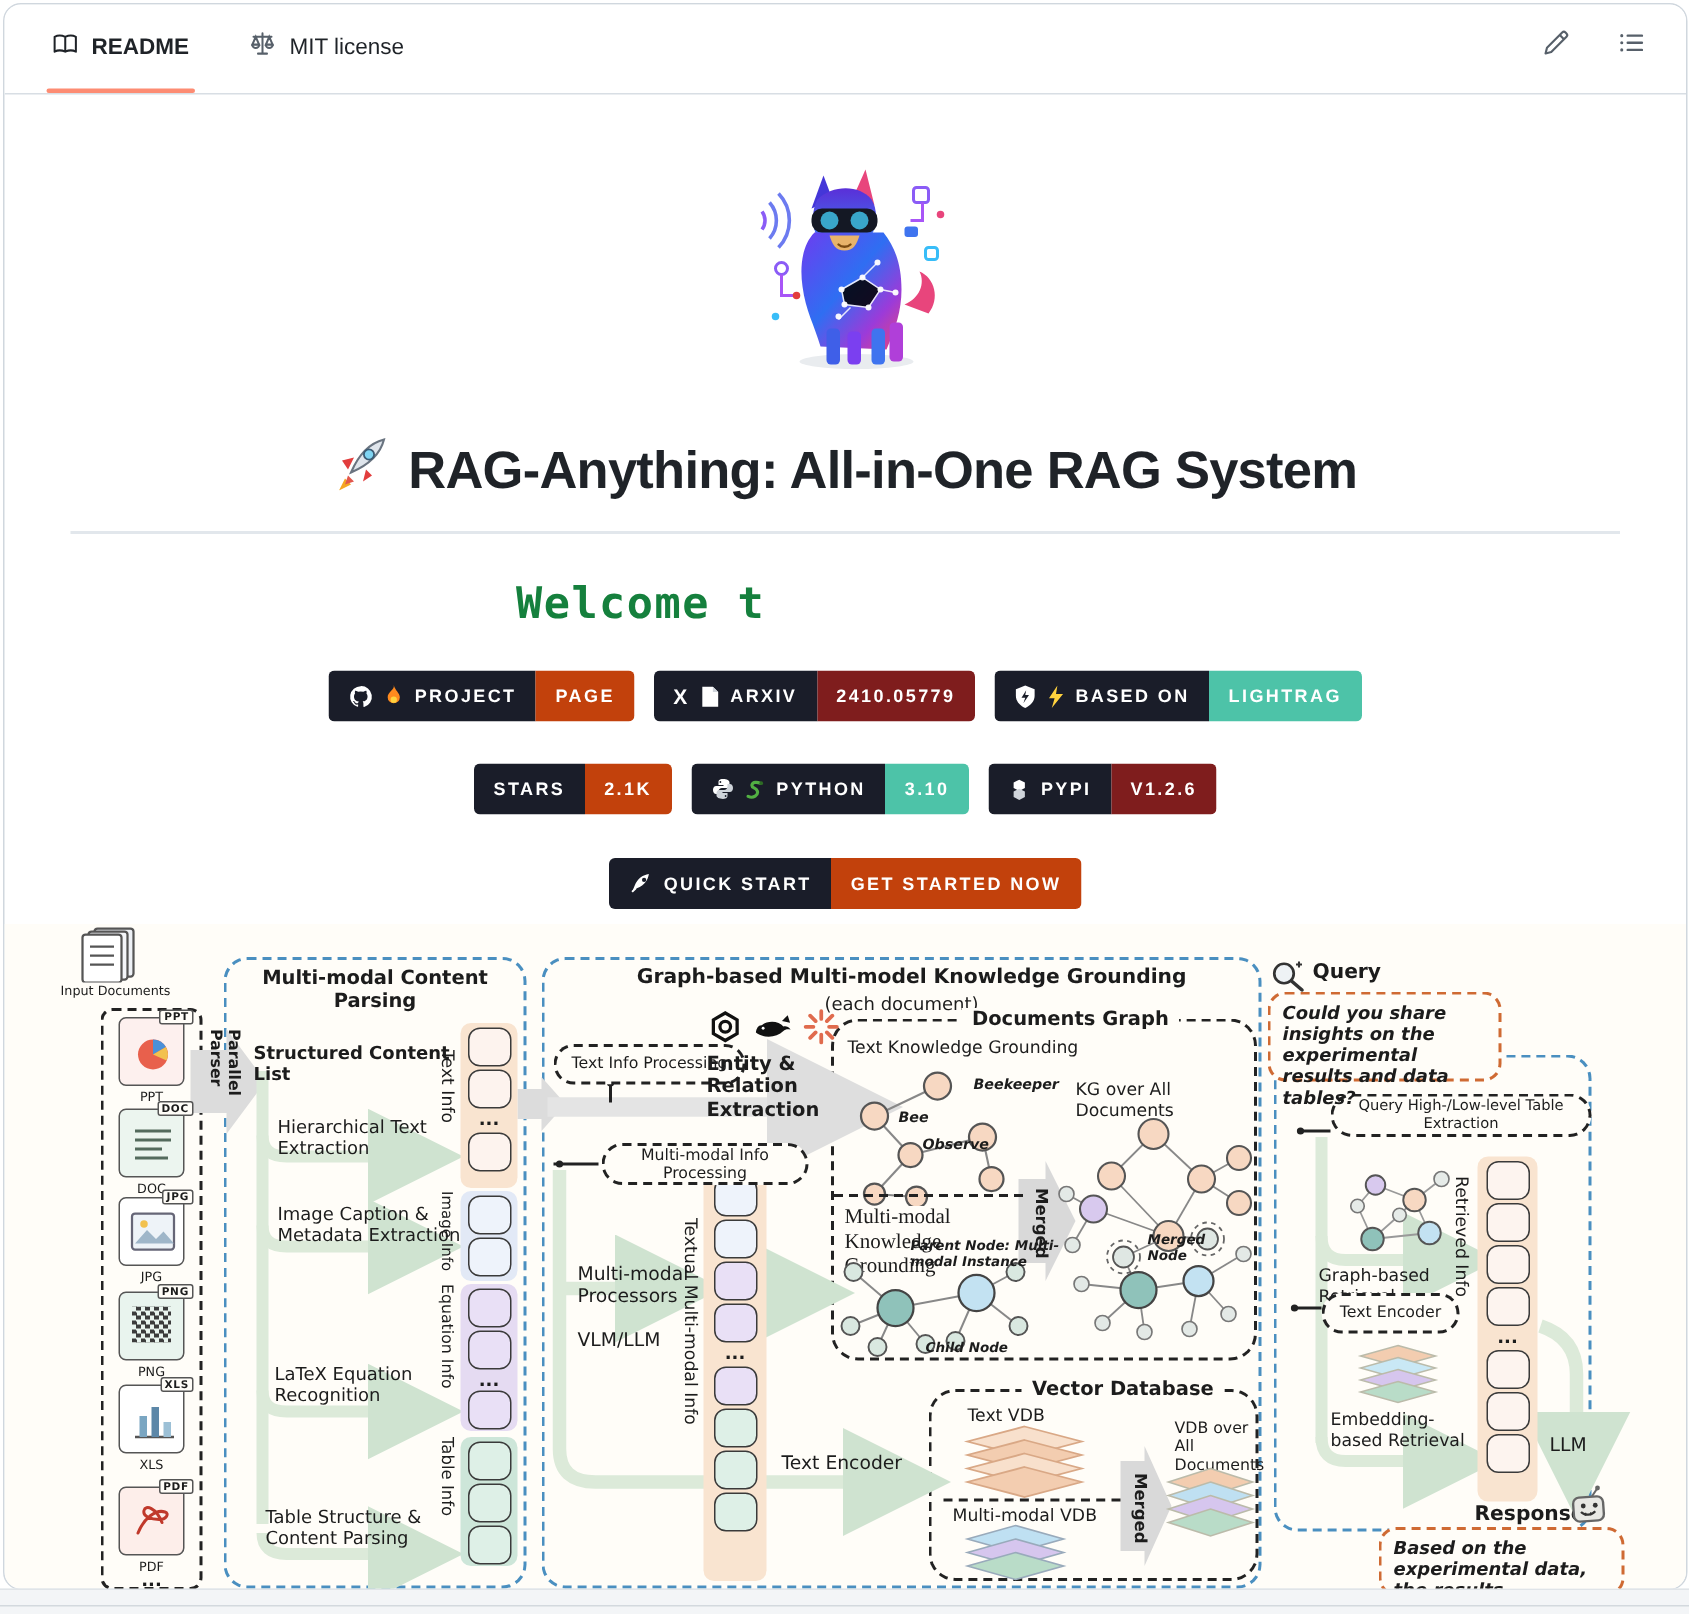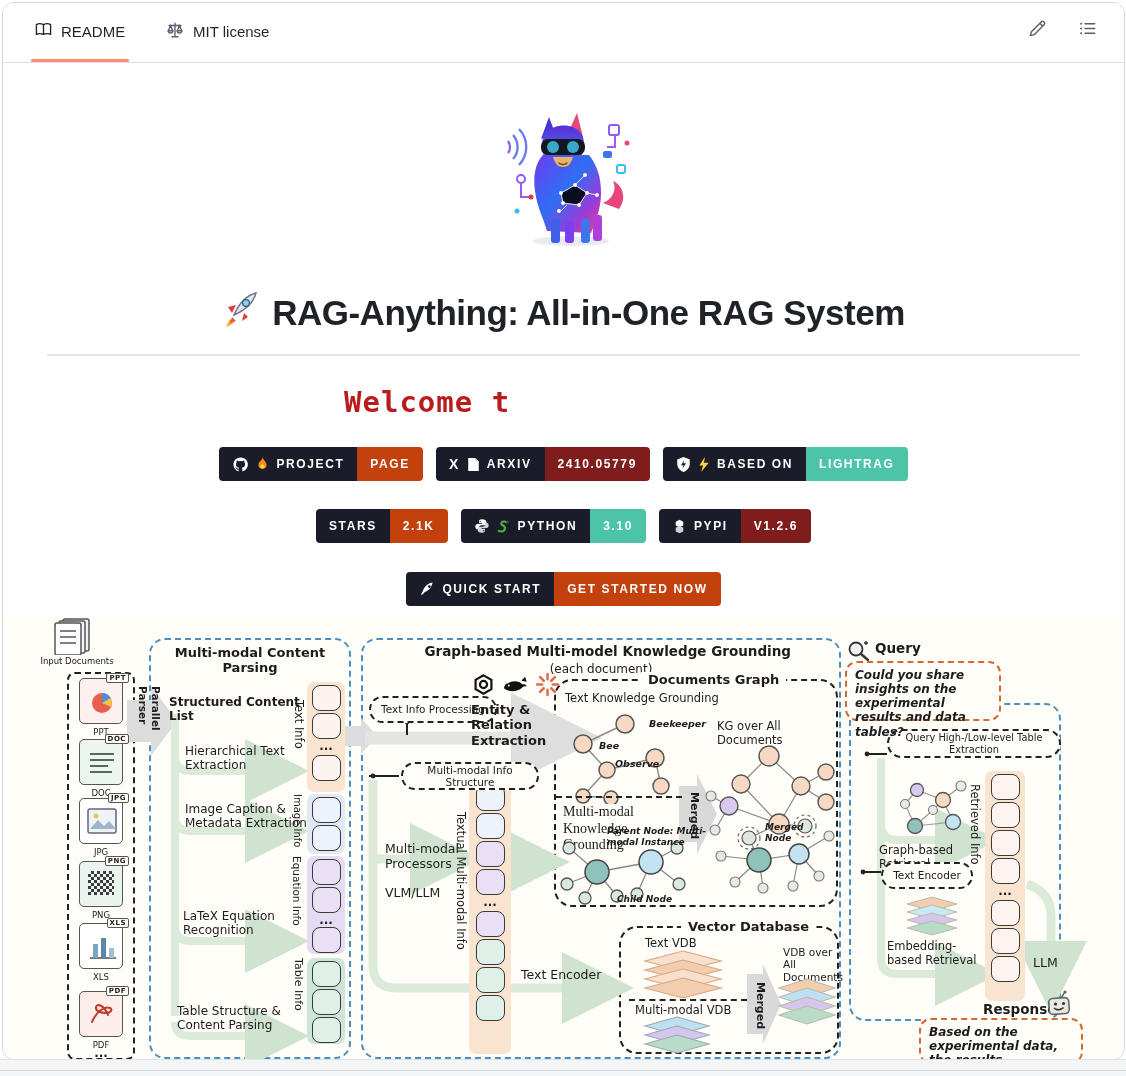--- a/index.html
+++ b/index.html
@@ -9,7 +9,7 @@
   
   .tabbar{position:absolute;left:0;top:0;right:0;height:59px;border-bottom:1px solid #d8dee4;background:#fff;}
   .tab{position:absolute;top:0;height:56px;display:flex;align-items:center;gap:9px;color:#1f2328;font-size:15px;cursor:pointer;}
-  .tab.active{font-weight:400;}
+  .tab.active{font-weight:700;}
   .tab .underline{position:absolute;left:-4px;right:-4px;bottom:-3px;height:3px;border-radius:2px;background:#fd8c73;}
   .tab-actions{position:absolute;right:26px;top:14px;display:flex;gap:28px;align-items:center;}
   .iconbtn{width:22px;height:22px;display:flex;align-items:center;justify-content:center;cursor:pointer;}

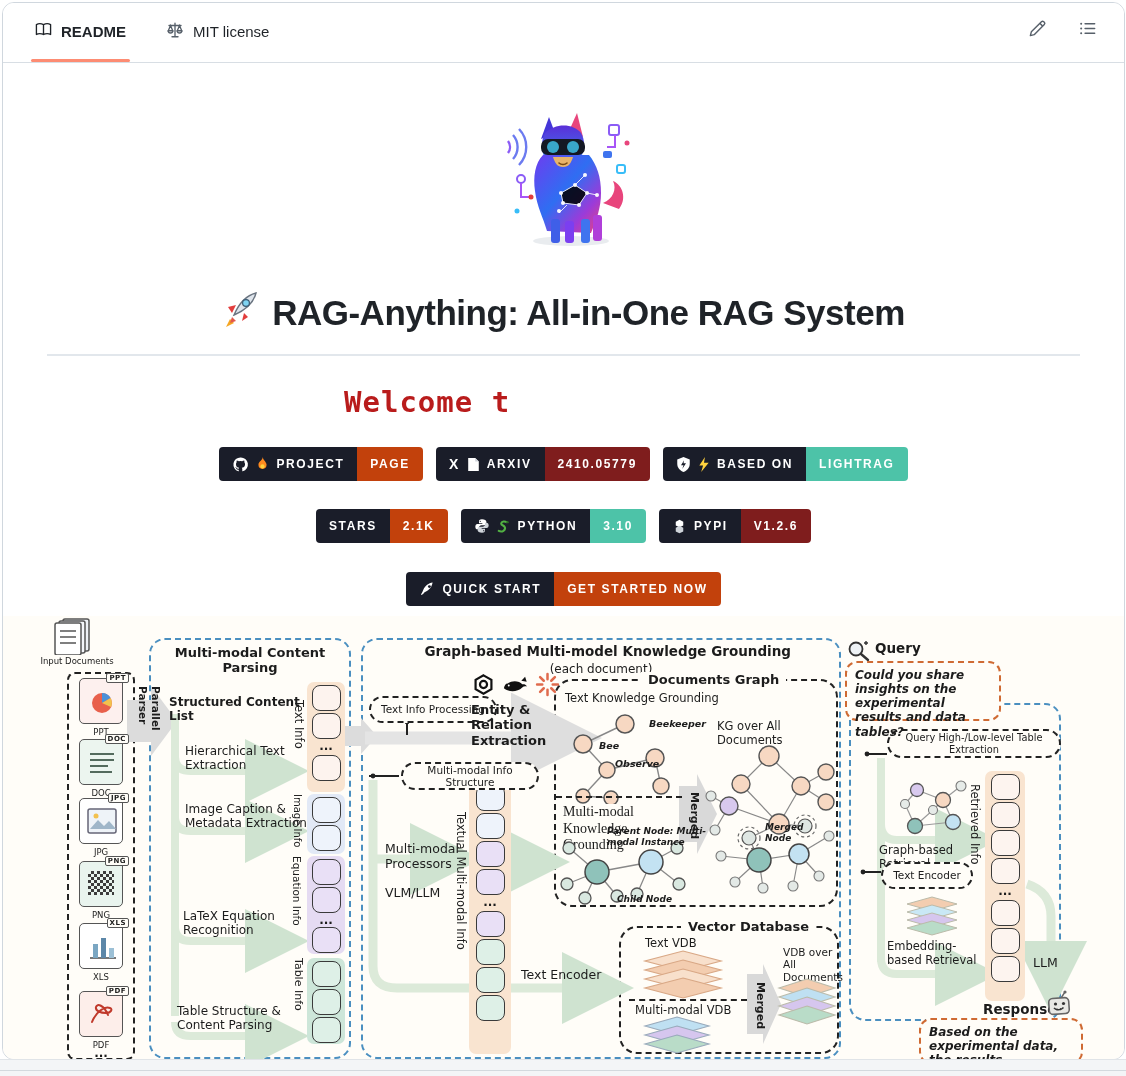--- a/index.html
+++ b/index.html
@@ -19,7 +19,7 @@
     align-items:center;gap:14px;font-size:35px;color:#1f2328;font-weight:700;letter-spacing:-.5px;}
   .title-rule{position:absolute;left:44px;right:44px;top:351px;height:0;border-top:2px solid #e2e7ec;}
   .welcome{position:absolute;left:341px;top:382px;font-family:"DejaVu Sans Mono",monospace;
-    font-size:29px;font-weight:700;color:#b91c1c;letter-spacing:1px;}
+    font-size:29px;font-weight:700;color:#15803d;letter-spacing:1px;}
   
   .badge-row{position:absolute;left:0;width:100%;display:flex;justify-content:center;gap:13px;}
   .badge{display:flex;border-radius:4px;overflow:hidden;color:#fff;font-size:12px;font-weight:700;

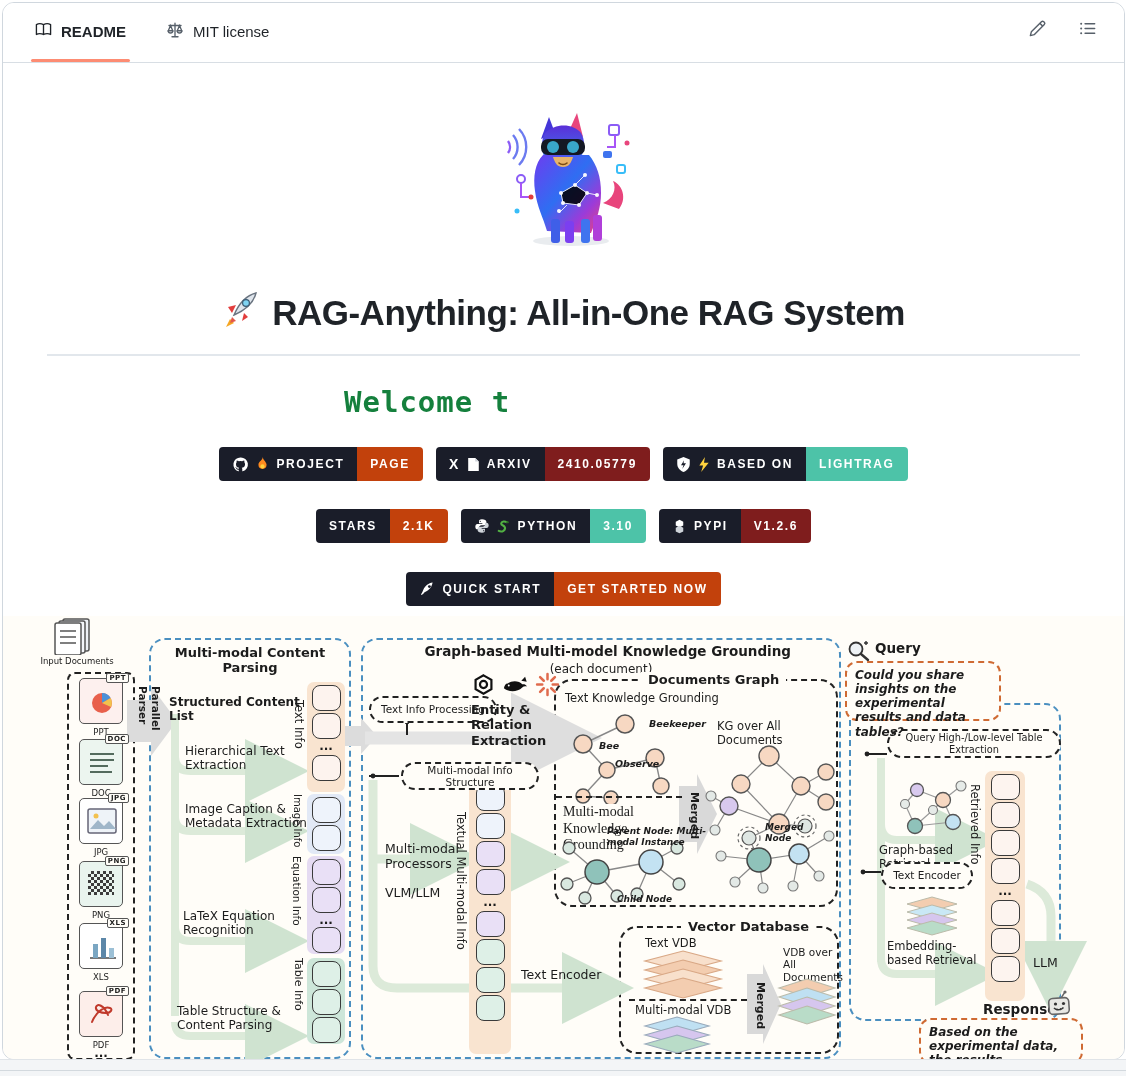--- a/index.html
+++ b/index.html
@@ -441,7 +441,7 @@
     </div>
     <div class="lbl" style="left:468px;top:86px;width:116px;font-size:13px;font-weight:600;">Entity &amp; Relation Extraction</div>
 
-    <div class="abs pill" style="left:398px;top:146px;width:138px;height:28px;font-size:10.5px;z-index:3;">Multi-modal Info Structure</div>
+    <div class="abs pill" style="left:398px;top:146px;width:138px;height:28px;font-size:10.5px;z-index:3;">Multi-modal Info Processing</div>
 
     <div class="lbl" style="left:382px;top:226px;width:92px;font-size:12.5px;">Multi-modal Processors</div>
     <div class="lbl" style="left:382px;top:270px;width:86px;font-size:12.5px;">VLM/LLM</div>

